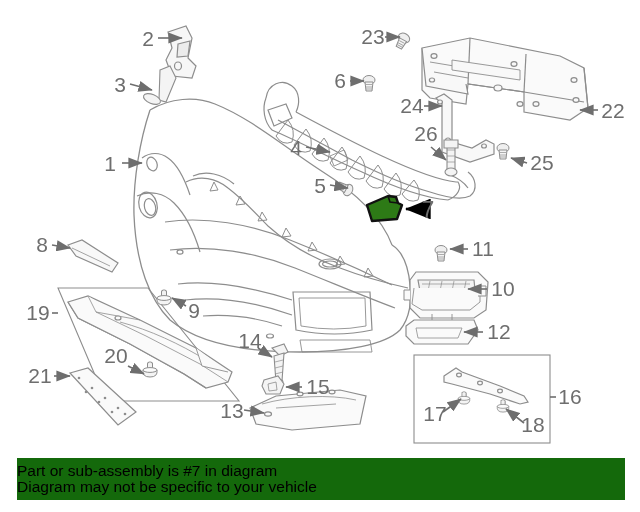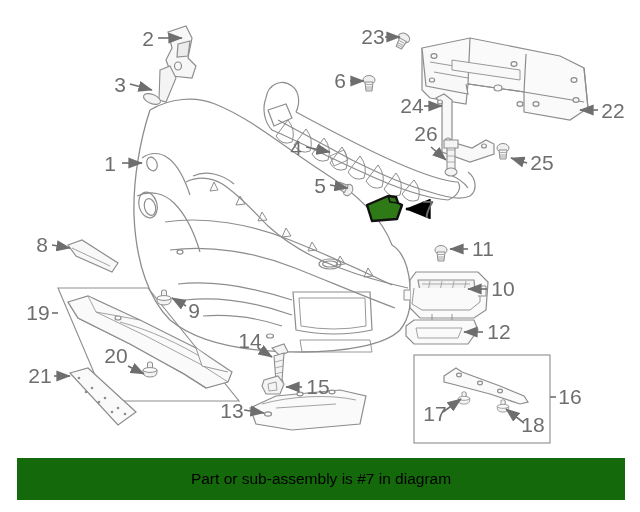--- a/index.html
+++ b/index.html
@@ -17,7 +17,7 @@
     left:17px;top:458px;width:608px;height:42px;
     background:#14690b;
     display:flex;flex-direction:column;
-    align-items:center;justify-content:center;
+    align-items:flex-start;justify-content:center;
     line-height:1.05;
   }
   .banner .line{

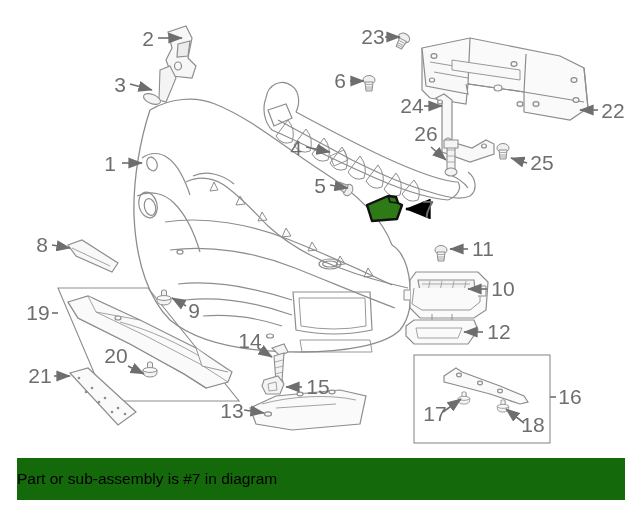--- a/index.html
+++ b/index.html
@@ -374,6 +374,7 @@
 
   <div class="banner">
     <div class="line">Part or sub-assembly is #7 in diagram</div>
+    <div class="line line2">Diagram may not be specific to your vehicle</div>
   </div>
 
 </div>

